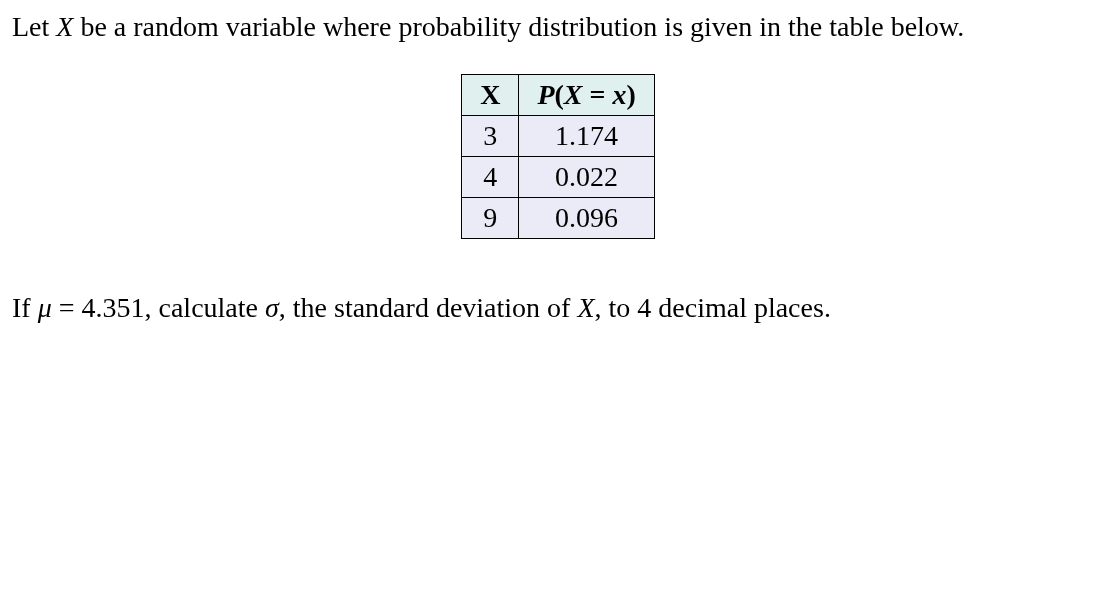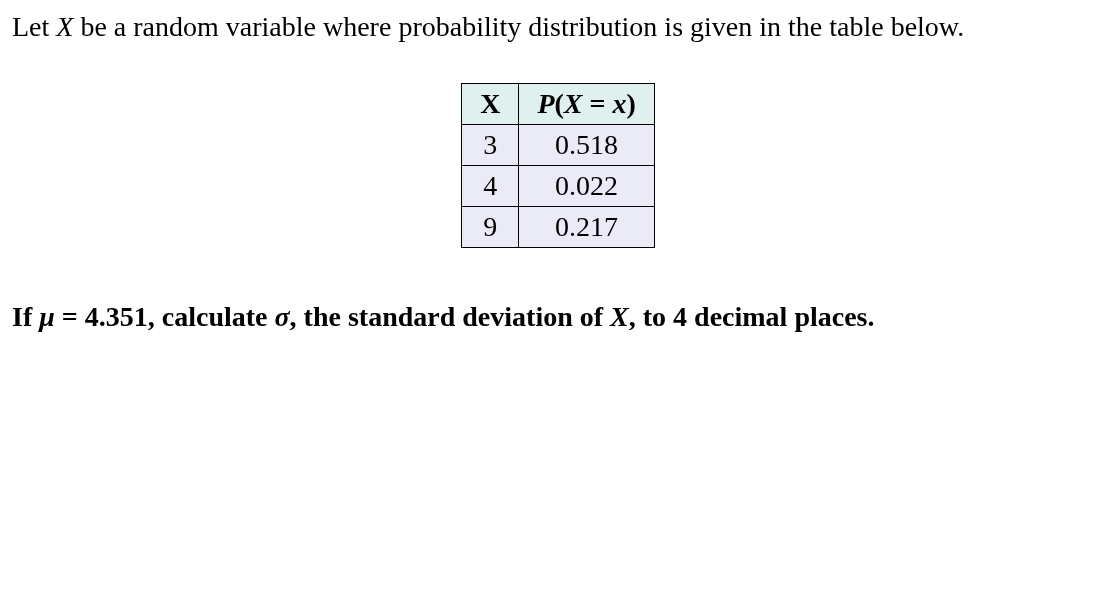--- a/index.html
+++ b/index.html
@@ -14,7 +14,7 @@
     }
     .intro {
       line-height: 1.35;
-      margin-bottom: 37px;
+      margin-bottom: 28px;
     }
     .table-wrapper {
       display: flex;

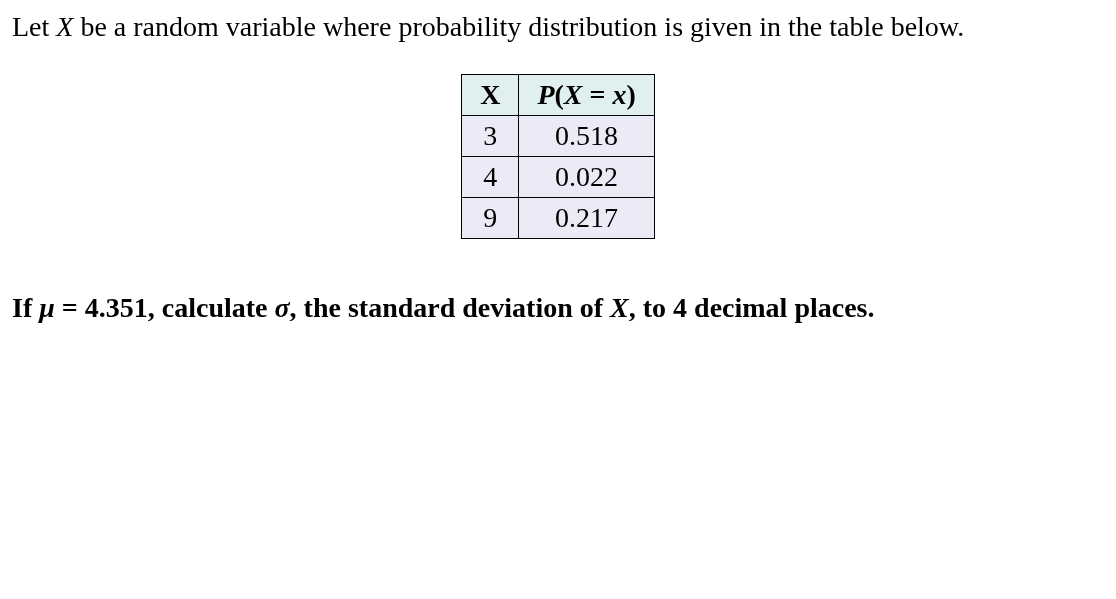--- a/index.html
+++ b/index.html
@@ -66,7 +66,7 @@
     </tr>
     <tr>
       <td>3</td>
-      <td>0.518</td>
+      <td>1.174</td>
     </tr>
     <tr>
       <td>4</td>

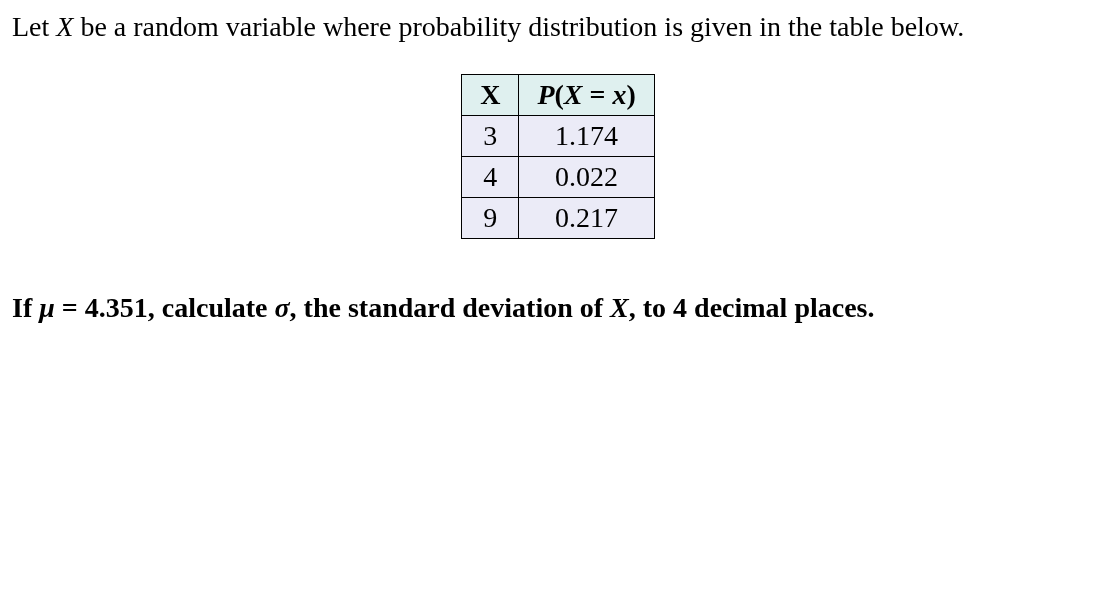--- a/index.html
+++ b/index.html
@@ -74,7 +74,7 @@
     </tr>
     <tr>
       <td>9</td>
-      <td>0.217</td>
+      <td>0.096</td>
     </tr>
   </tbody>
     </table>

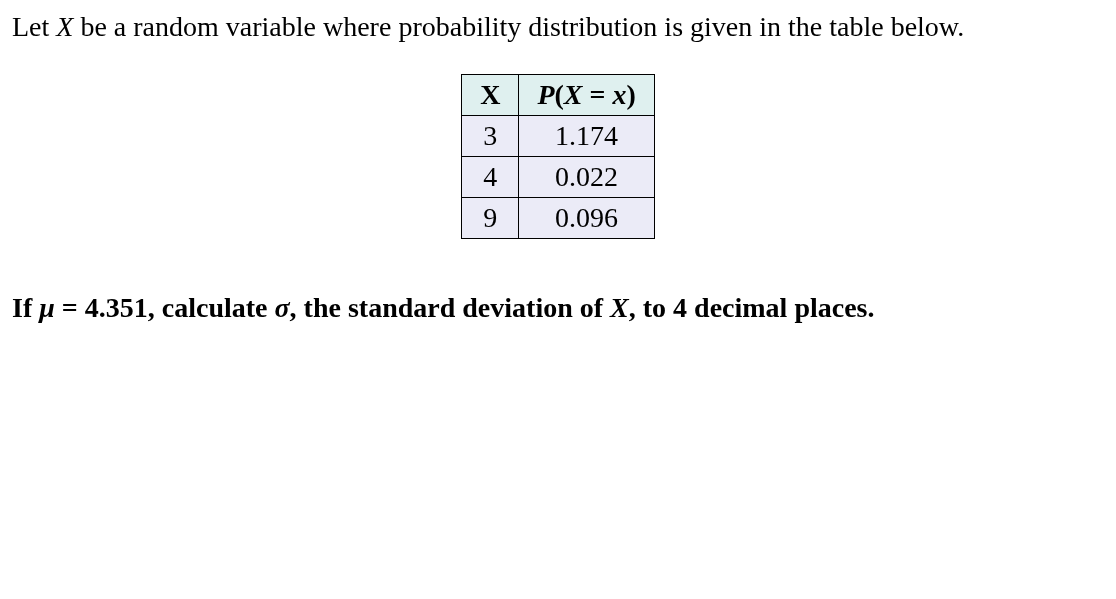--- a/index.html
+++ b/index.html
@@ -45,7 +45,6 @@
     }
     .question {
       line-height: 1.35;
-      font-weight: bold;
     }
   </style>
 </head>

